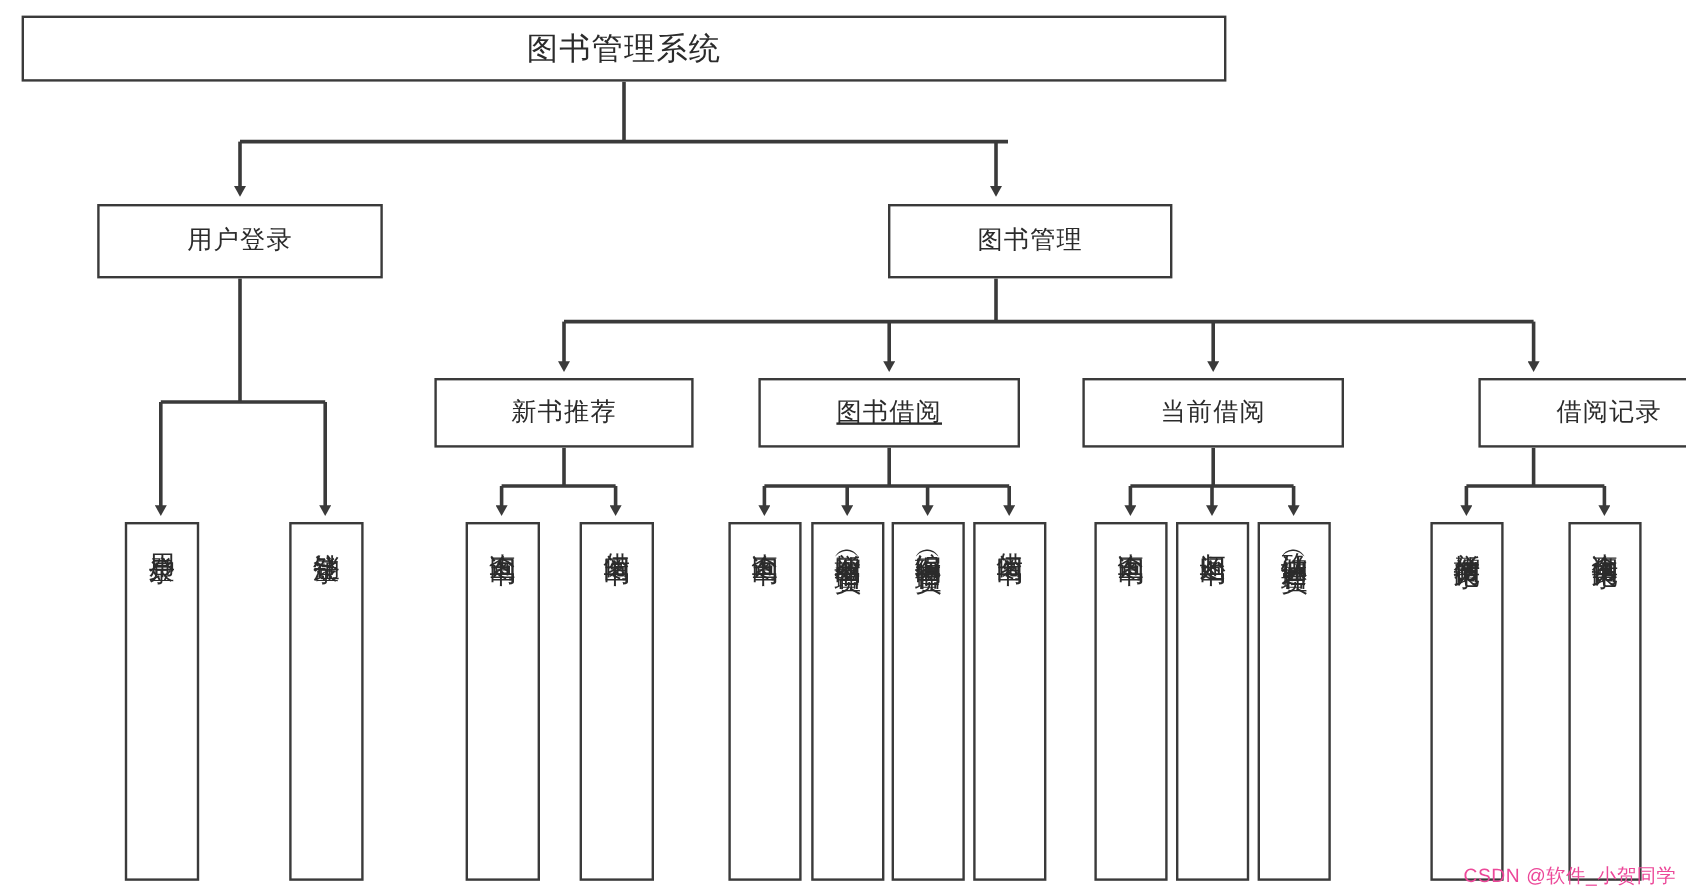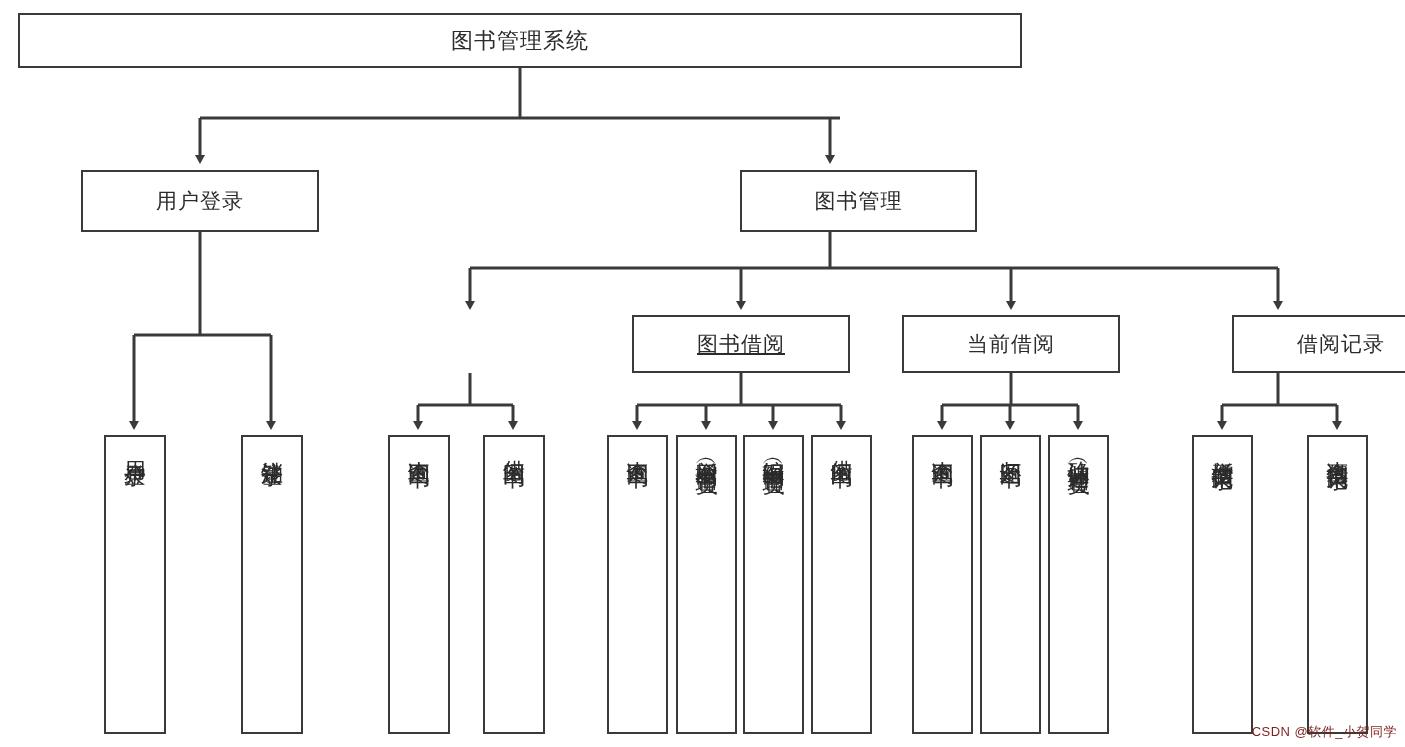--- a/index.html
+++ b/index.html
@@ -57,7 +57,7 @@
     margin: 0 auto;
   }
   .node.root .label {
-    font-size: 22px;
+    font-size: 26px;
   }
   .watermark {
     position: absolute;

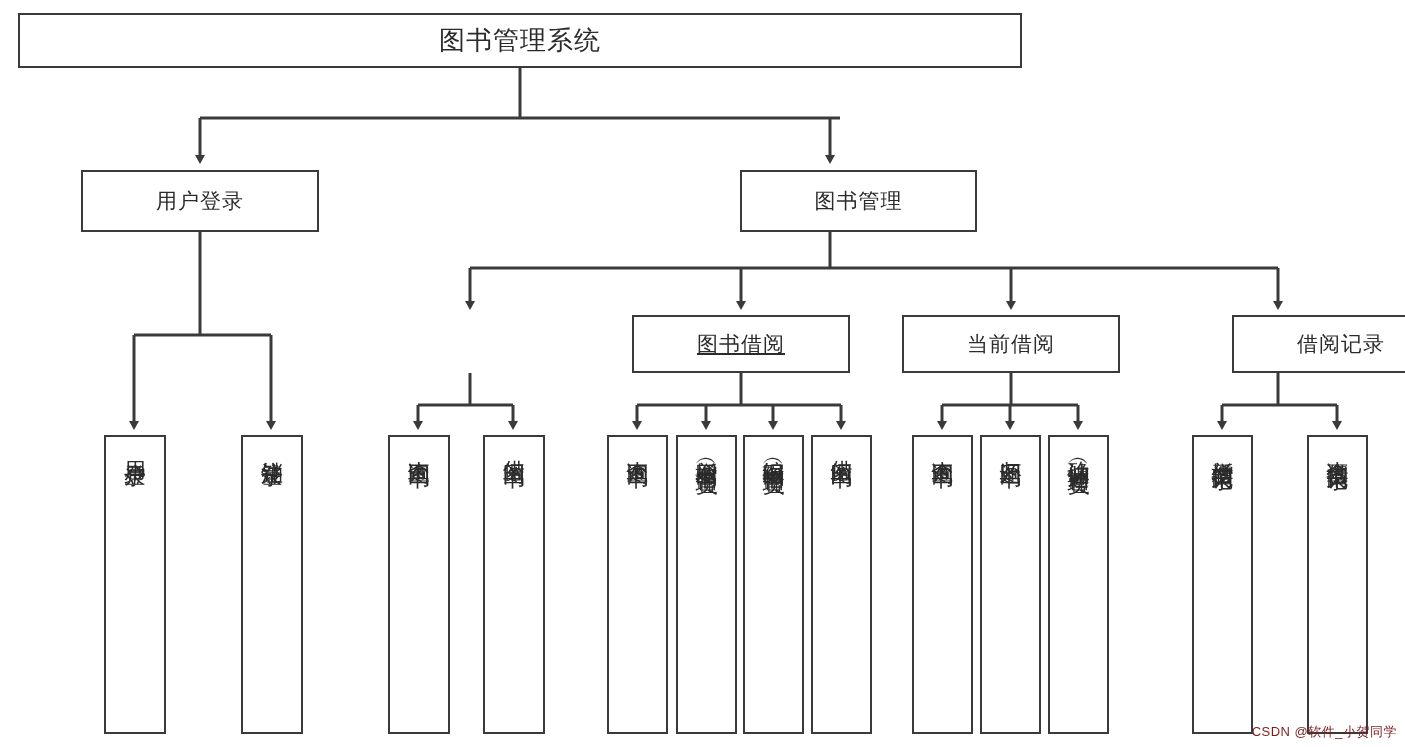--- a/index.html
+++ b/index.html
@@ -136,6 +136,9 @@
     <span class="label">图书管理</span>
   </div>
 
+  <div class="node horiz" style="left:362px; top:315px; width:216px; height:58px;">
+    <span class="label">新书推荐</span>
+  </div>
   <div class="node horiz" style="left:632px; top:315px; width:218px; height:58px;text-decoration:underline;">
     <span class="label">图书借阅</span>
   </div>

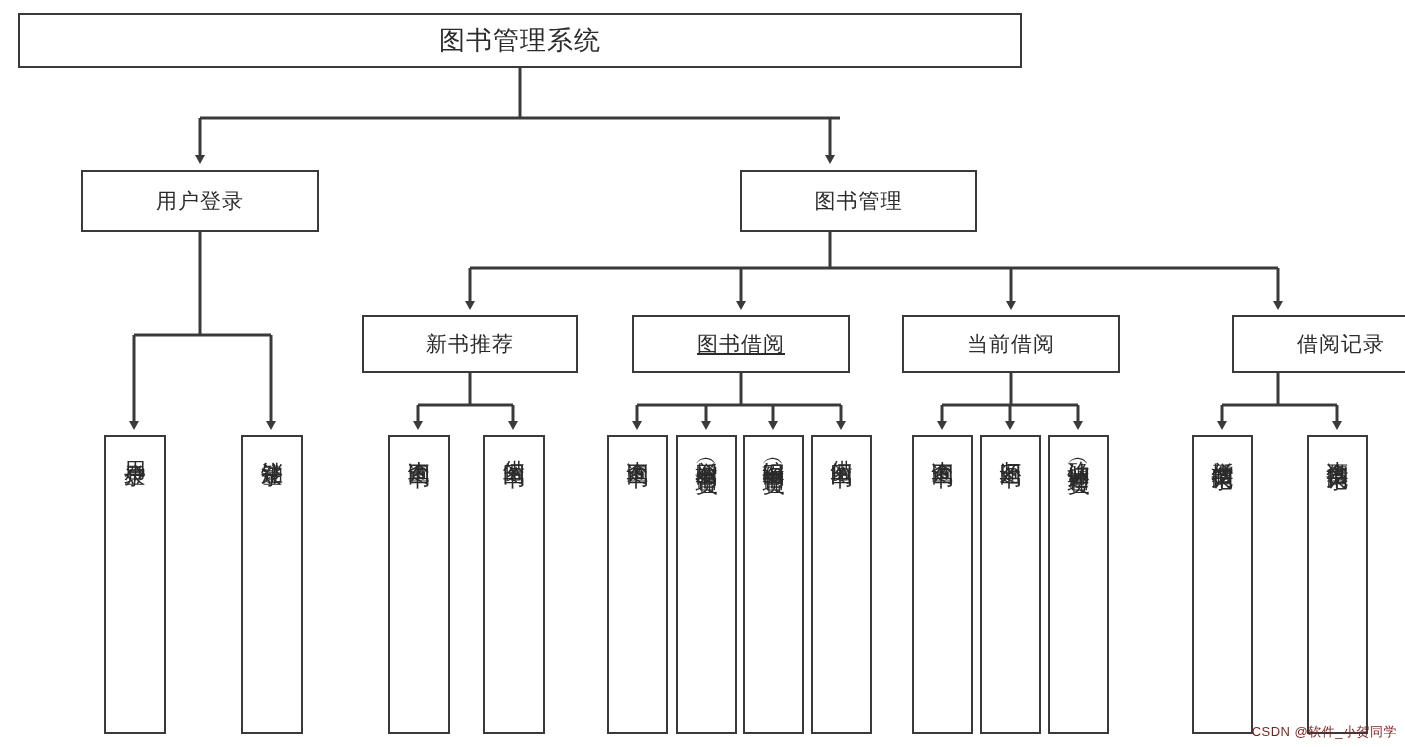--- a/index.html
+++ b/index.html
@@ -63,8 +63,8 @@
     position: absolute;
     right: 8px;
     bottom: 6px;
-    font-size: 13px;
-    color: #7f1d1d;
+    font-size: 16px;
+    color: #ec4899;
     letter-spacing: 0.5px;
     white-space: nowrap;
     pointer-events: none;

